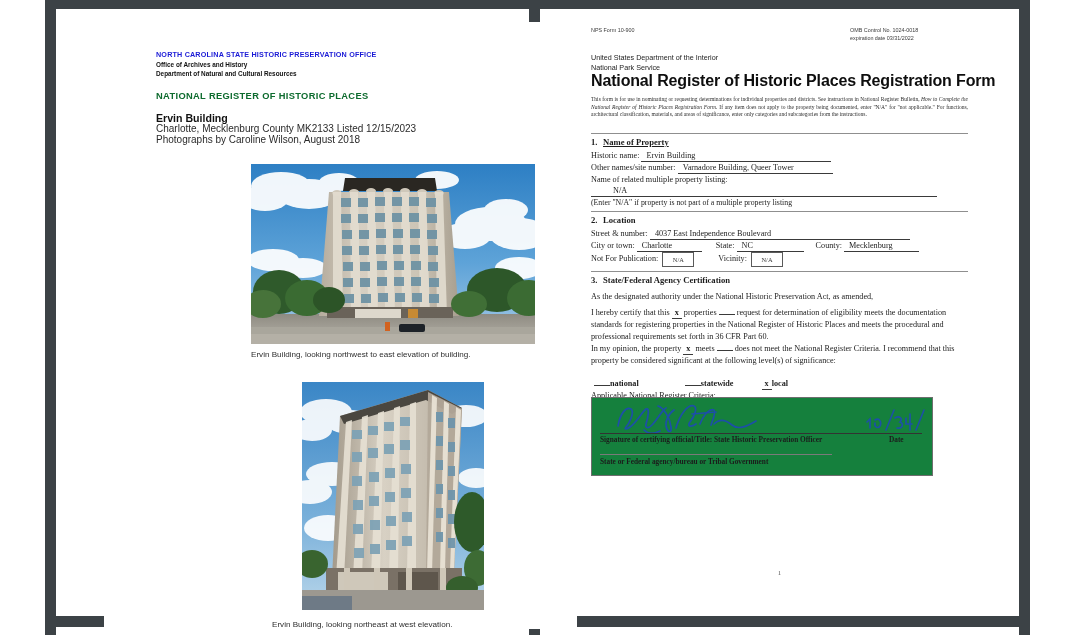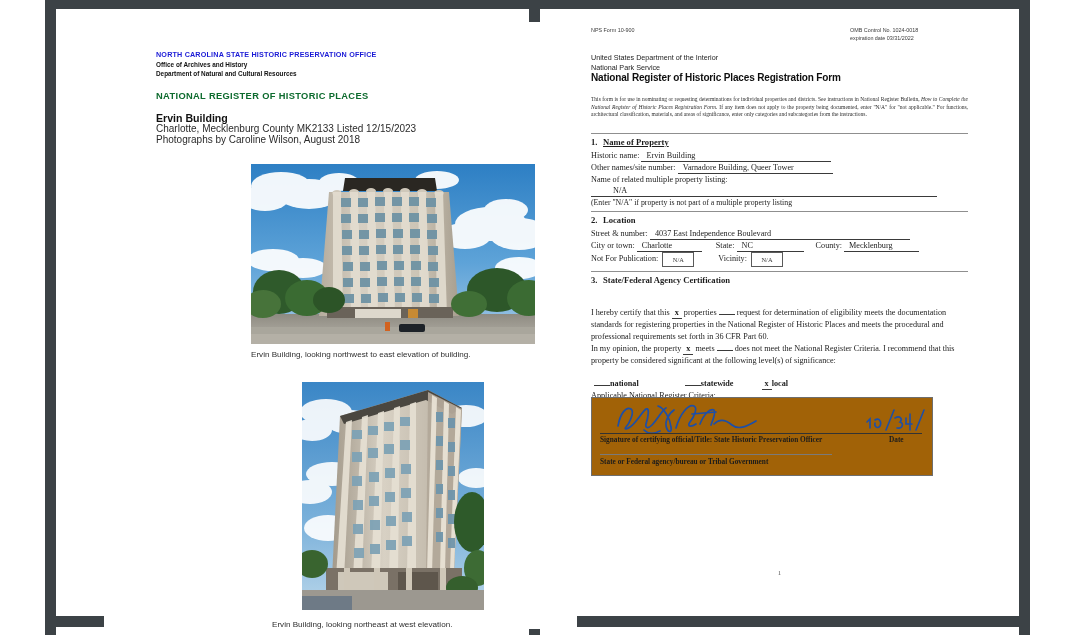--- a/index.html
+++ b/index.html
@@ -152,7 +152,7 @@
     position: absolute;
     left: 51px; top: 63px;
     font-family: "Liberation Sans", sans-serif;
-    font-size: 10px;
+    font-size: 16px;
     font-weight: bold;
     color: #0e0e0e;
     letter-spacing: -.15px;

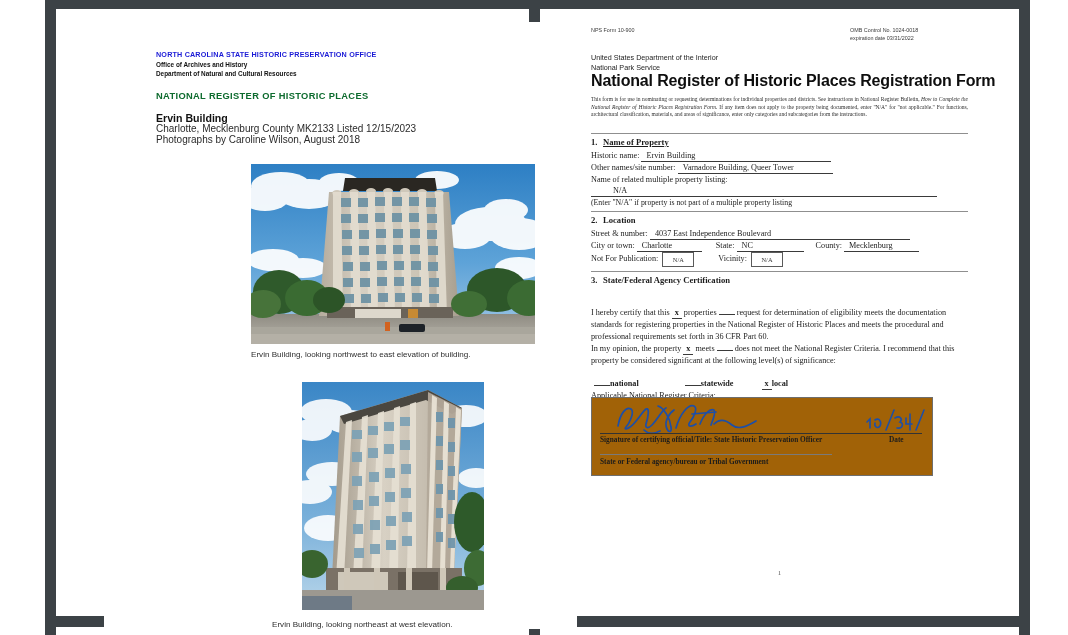--- a/index.html
+++ b/index.html
@@ -607,6 +607,7 @@
         <span class="num">3.</span><span>State/Federal Agency Certification</span>
       </div>
 
+      <div class="para" style="left:51px; top:282px;">As the designated authority under the National Historic Preservation Act, as amended,</div>
 
       <div class="para" style="left:51px; top:298px;">
         <span>I hereby certify that this</span>

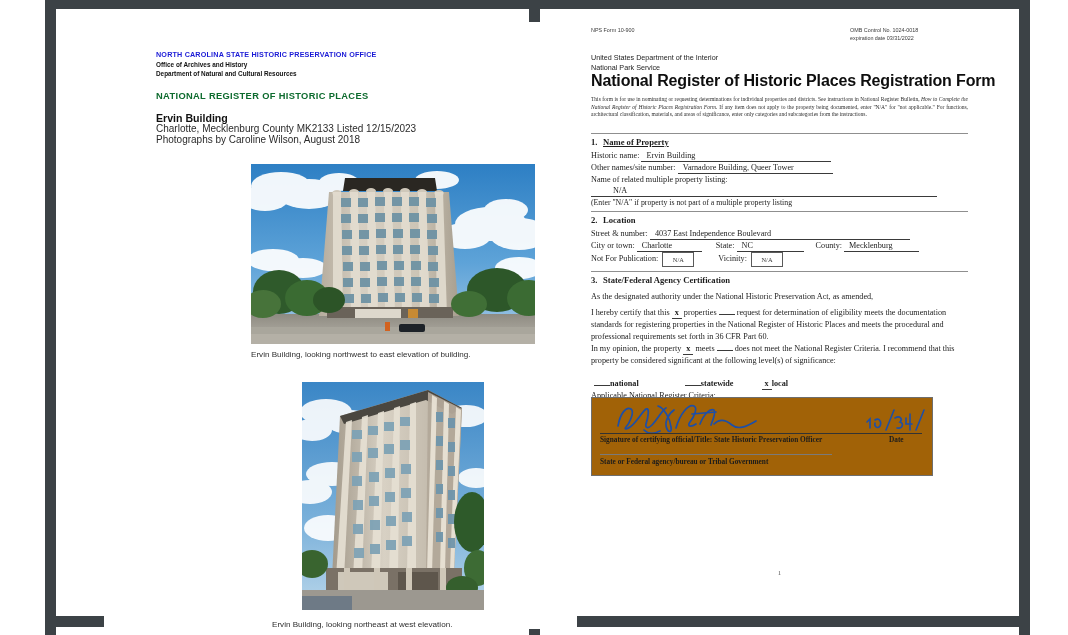--- a/index.html
+++ b/index.html
@@ -225,7 +225,7 @@
     left: 51px; top: 388px;
     width: 340px; height: 77px;
     border: 1px solid #6e6e6e;
-    background: #a16207;
+    background: #15803d;
   }
   #sig-rule {
     position: absolute;

